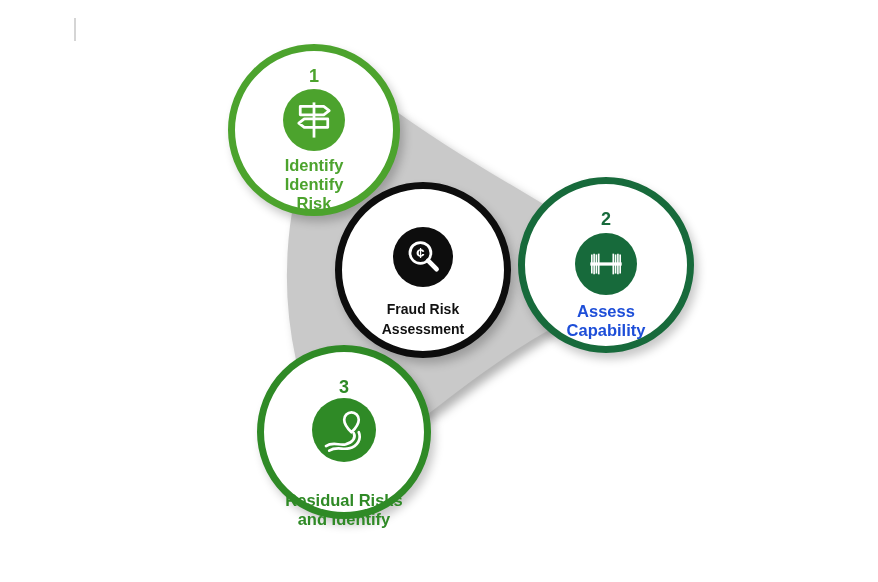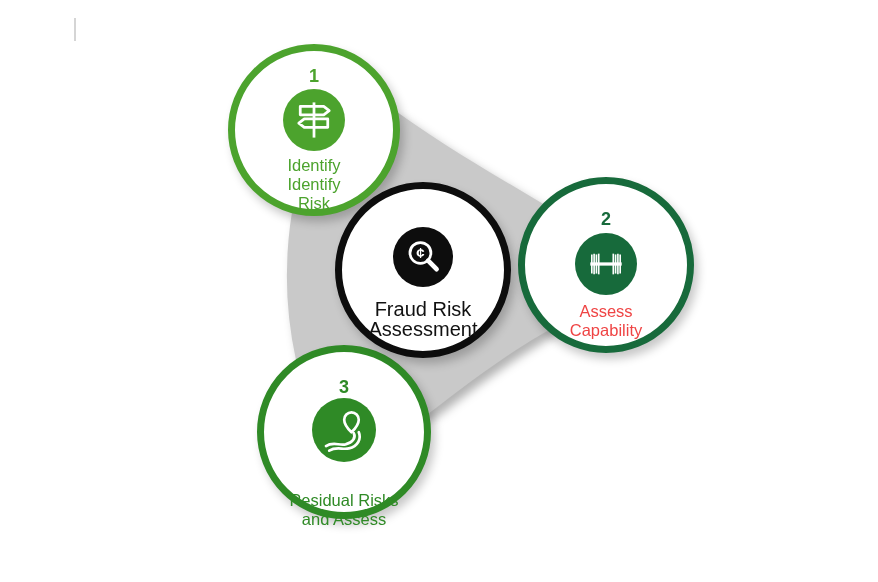--- a/index.html
+++ b/index.html
@@ -32,7 +32,7 @@
   .disc-3 { width:64px; height:64px; background:#2f8a26; margin-top:0; }
   .disc-center { width:60px; height:60px; background:#0d0d0d; margin-top:38px; }
 
-  .label { font-weight:normal; text-align:center; font-size:16.5px; line-height:19px; white-space:nowrap; }
+  .label { font-weight:bold; text-align:center; font-size:16.5px; line-height:19px; white-space:nowrap; }
   .label-1 { color:#4ca32d; margin-top:5px; }
   .label-2 { color:#ef4444; margin-top:7px; }
   .label-3 { color:#2f8a26; margin-top:29px; }

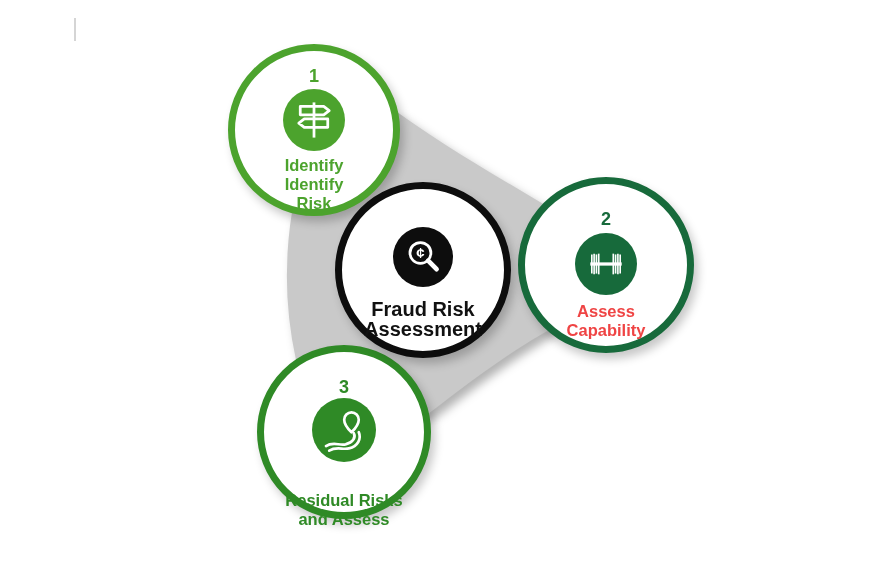--- a/index.html
+++ b/index.html
@@ -36,7 +36,7 @@
   .label-1 { color:#4ca32d; margin-top:5px; }
   .label-2 { color:#ef4444; margin-top:7px; }
   .label-3 { color:#2f8a26; margin-top:29px; }
-  .label-center { color:#111111; margin-top:12px; font-size:20px; line-height:20px; }
+  .label-center { color:#111111; margin-top:12px; font-size:14px; line-height:20px; }
 
   .icon-svg { display:block; }
 </style>

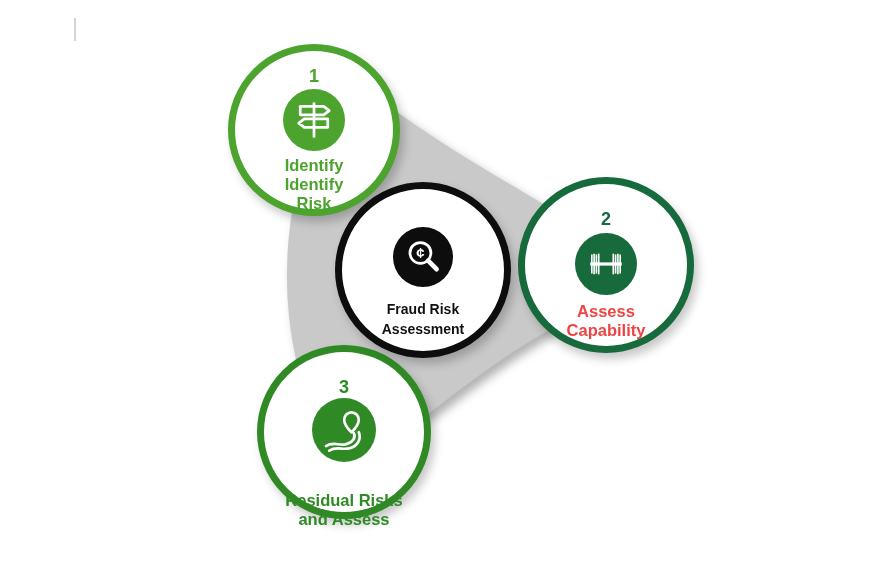--- a/index.html
+++ b/index.html
@@ -34,7 +34,7 @@
 
   .label { font-weight:bold; text-align:center; font-size:16.5px; line-height:19px; white-space:nowrap; }
   .label-1 { color:#4ca32d; margin-top:5px; }
-  .label-2 { color:#ef4444; margin-top:7px; }
+  .label-2 { color:#1d4ed8; margin-top:7px; }
   .label-3 { color:#2f8a26; margin-top:29px; }
   .label-center { color:#111111; margin-top:12px; font-size:14px; line-height:20px; }
 

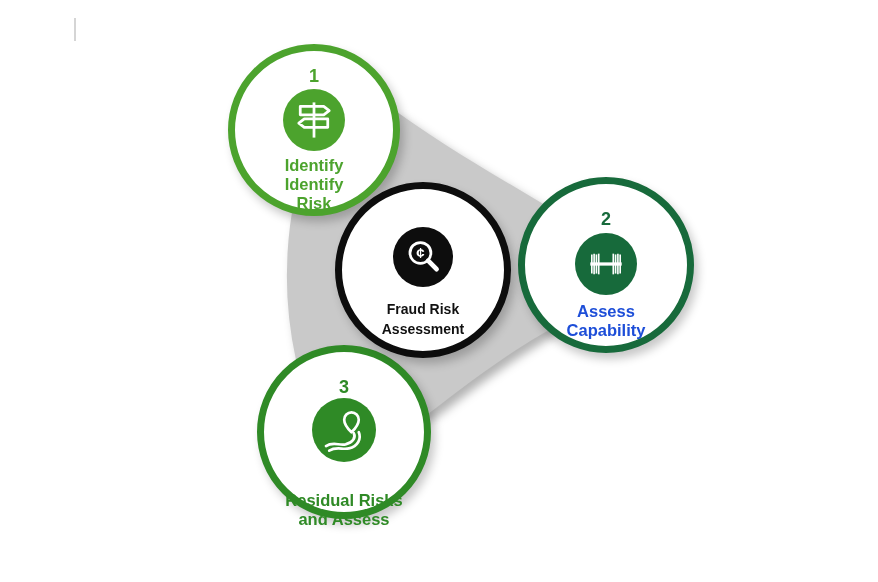--- a/index.html
+++ b/index.html
@@ -99,7 +99,7 @@
     </div>
     <div class="label label-3">
       <div>Residual Risks</div>
-      <div>and Assess</div>
+      <div>and Identify</div>
     </div>
   </div>
 

